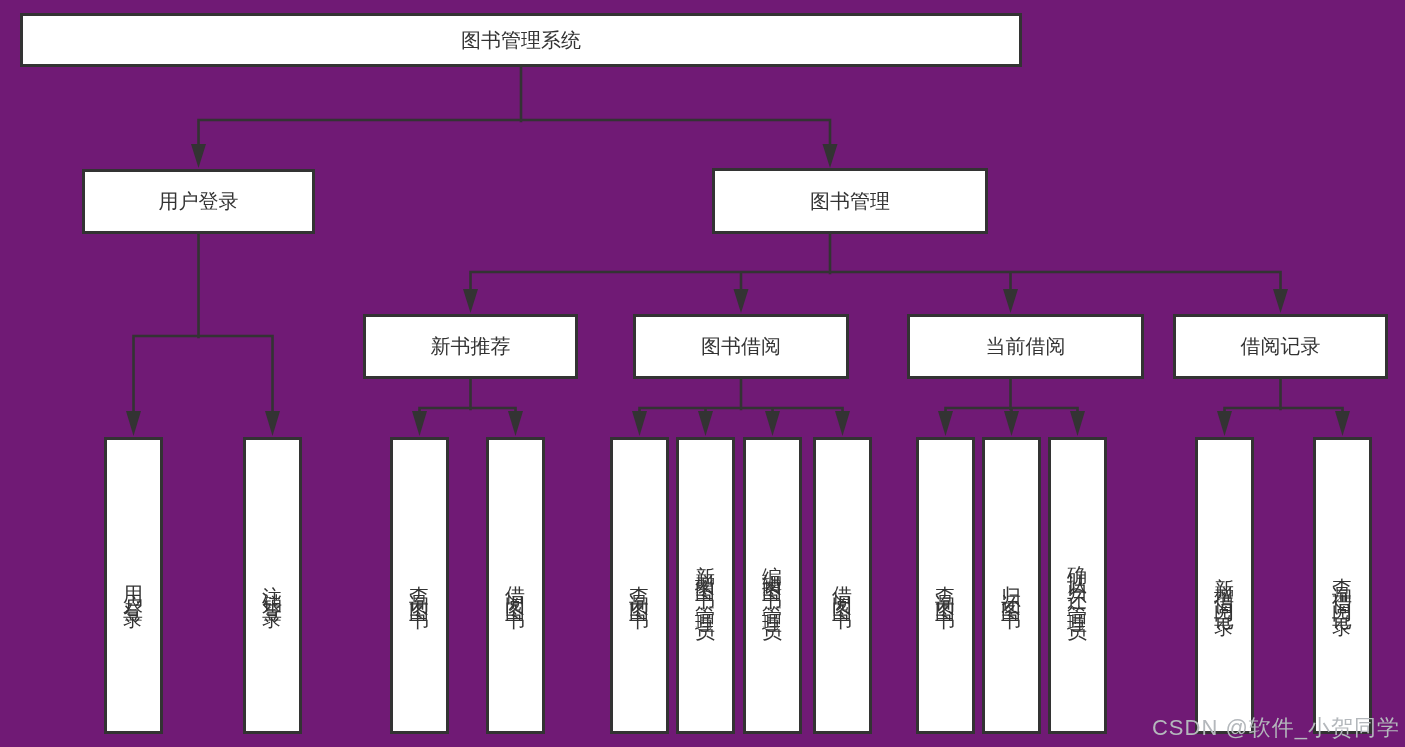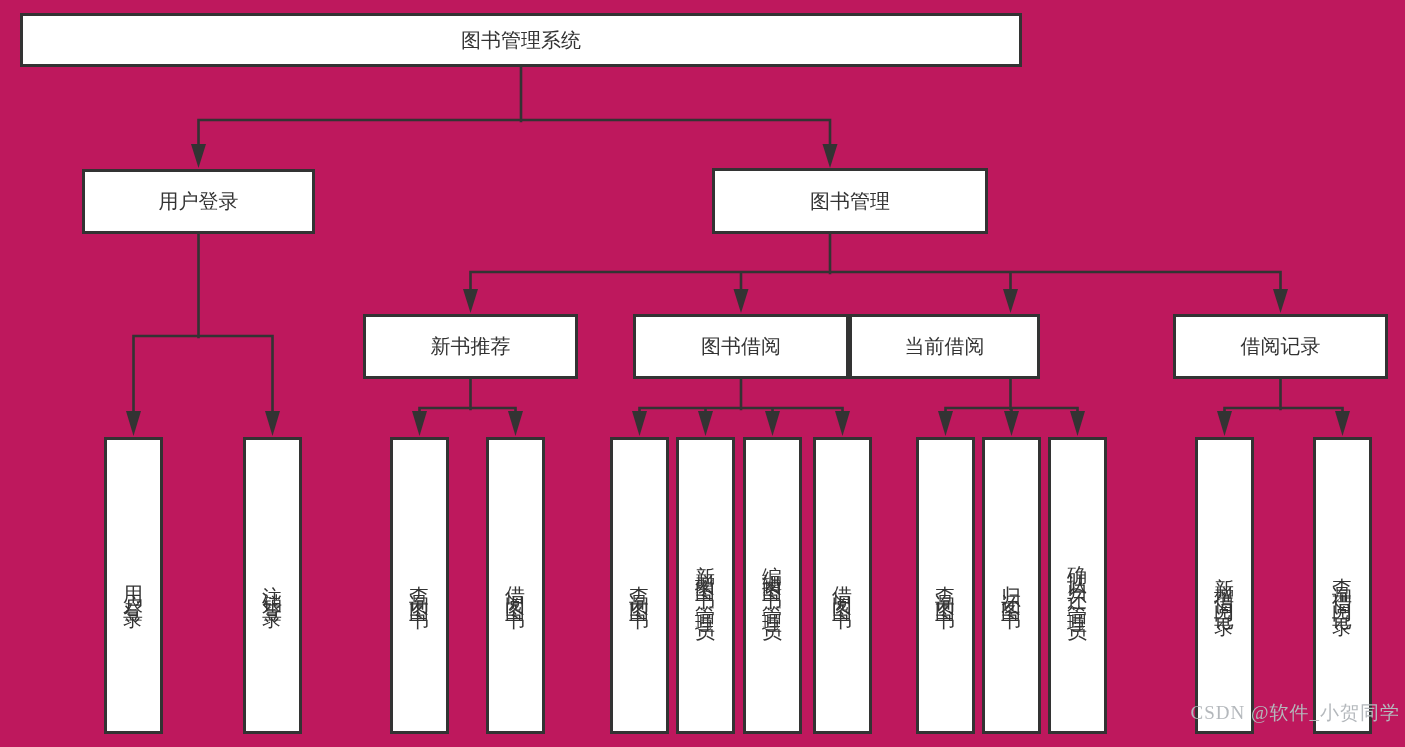--- a/index.html
+++ b/index.html
@@ -6,7 +6,7 @@
   .stage{
     position:relative;
     width:1405px;height:747px;
-    background:#be185d;
+    background:#701a75;
     overflow:hidden;
     font-family:"Liberation Sans","DejaVu Sans",sans-serif;
   }

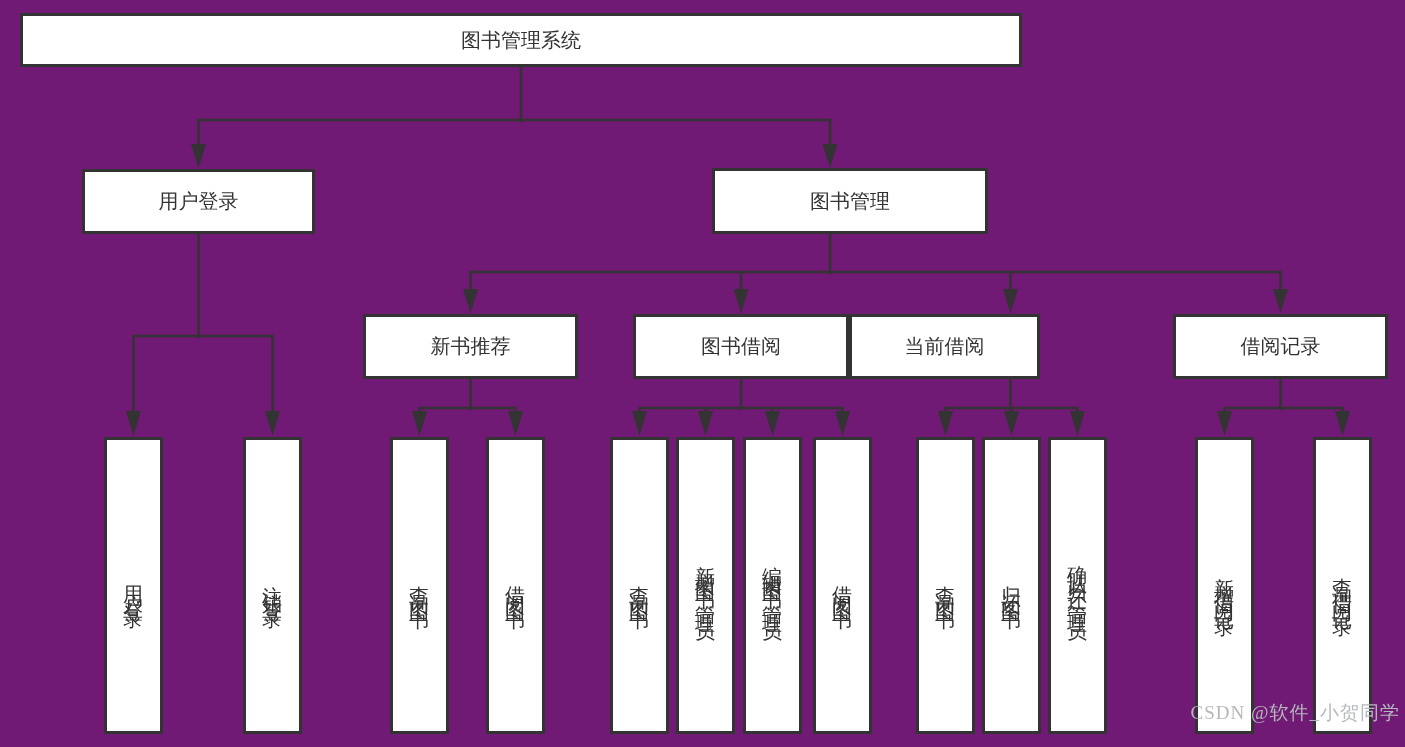--- a/index.html
+++ b/index.html
@@ -100,7 +100,7 @@
   <div class="box" style="left:633px;top:314px;width:216px;height:65px">
     <span>图书借阅</span>
   </div>
-  <div class="box" style="left:849px;top:314px;width:191px;height:65px">
+  <div class="box" style="left:907px;top:314px;width:237px;height:65px">
     <span>当前借阅</span>
   </div>
   <div class="box" style="left:1173px;top:314px;width:215px;height:65px">

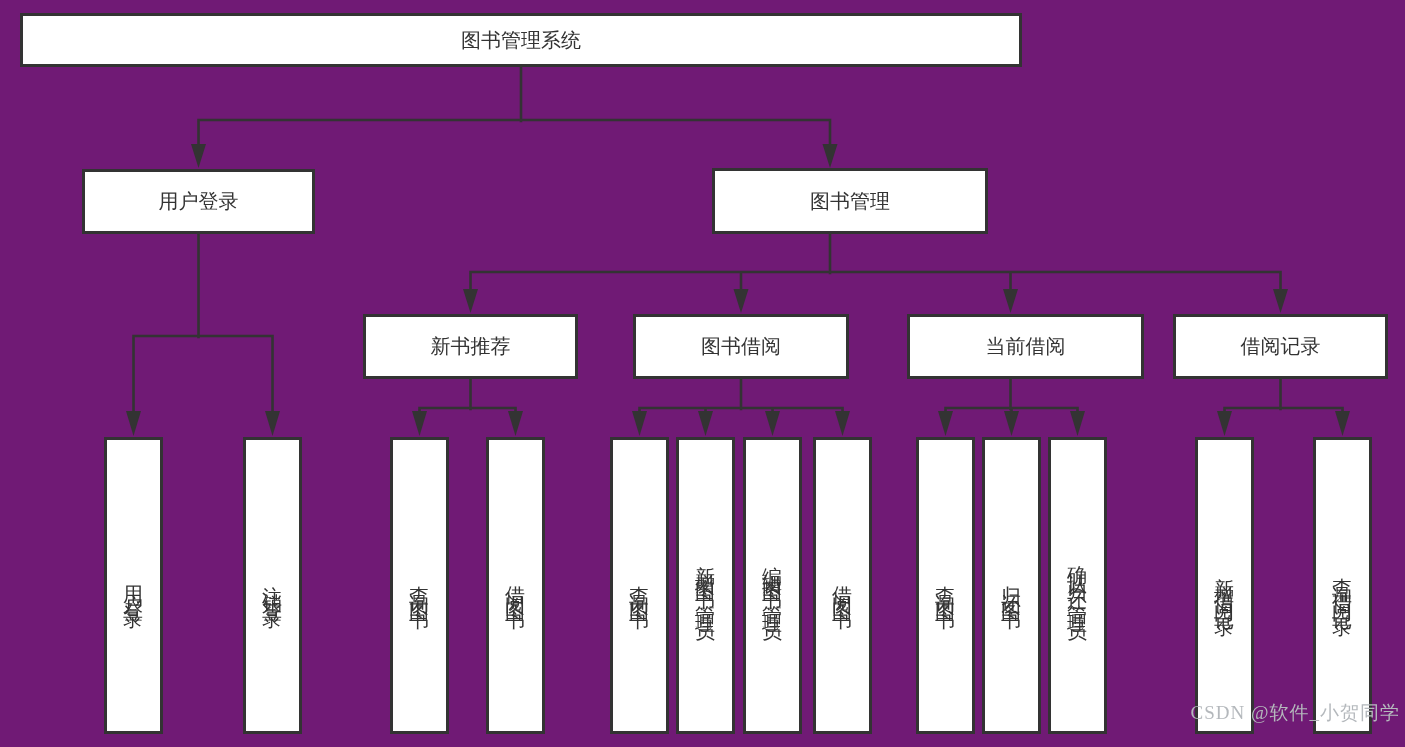--- a/index.html
+++ b/index.html
@@ -33,13 +33,12 @@
   }
   .watermark{
     position:absolute;
-    right:5px;bottom:21px;
-    font-size:19px;
+    right:5px;bottom:4px;
+    font-size:22px;
     color:#b4b8bc;
     letter-spacing:1px;
     z-index:6;
     white-space:nowrap;
-    font-family:Liberation Serif, serif;
   }
 </style>
 </head>

